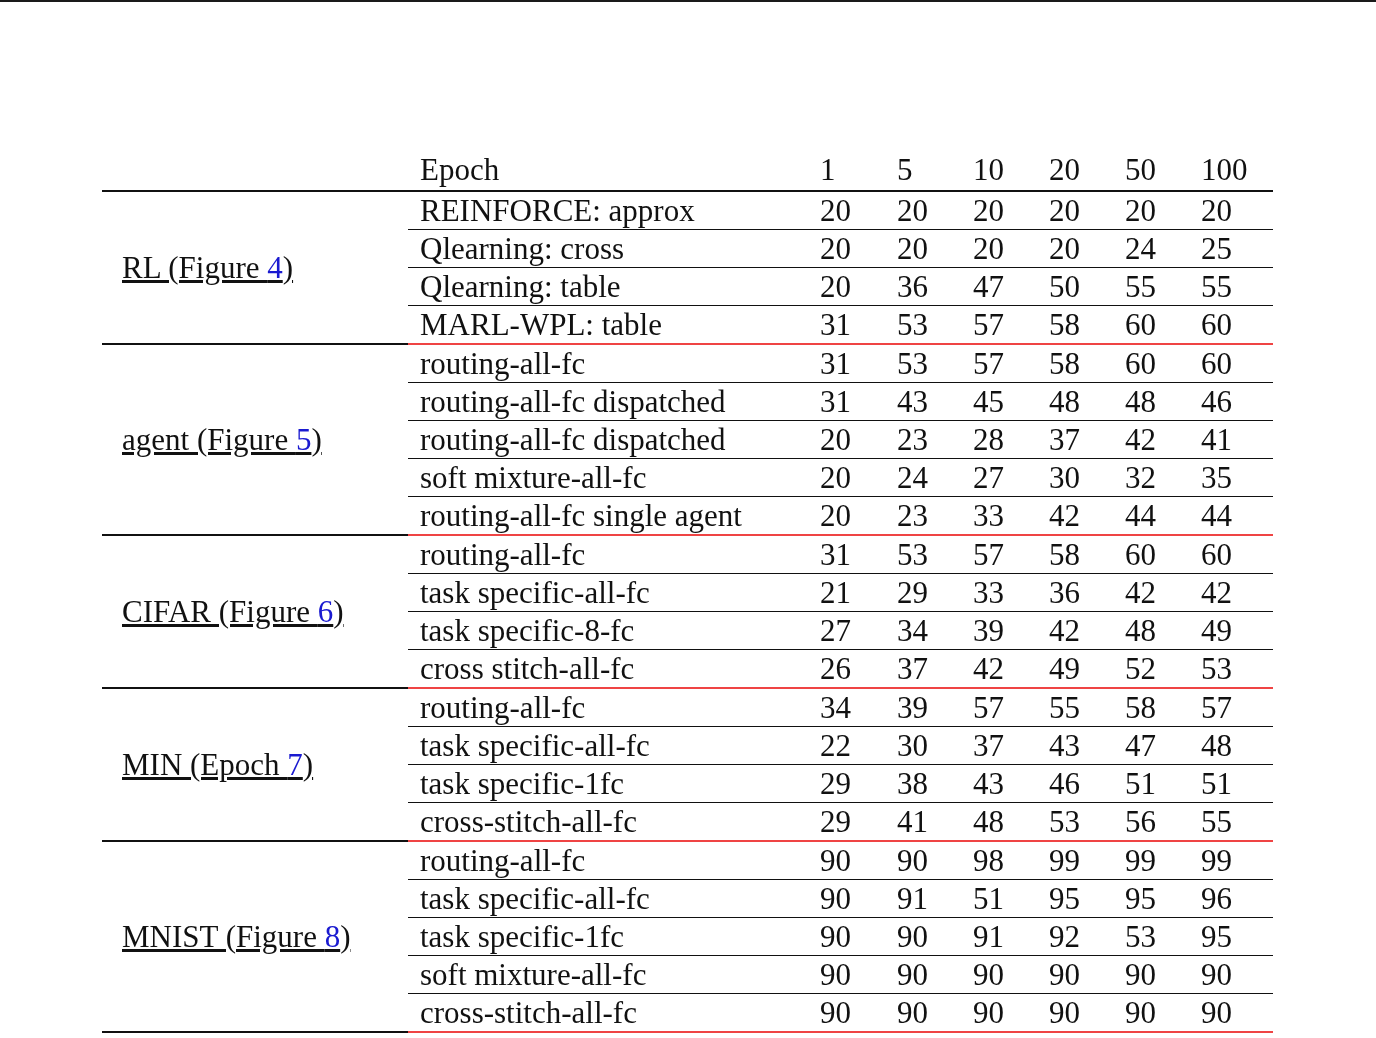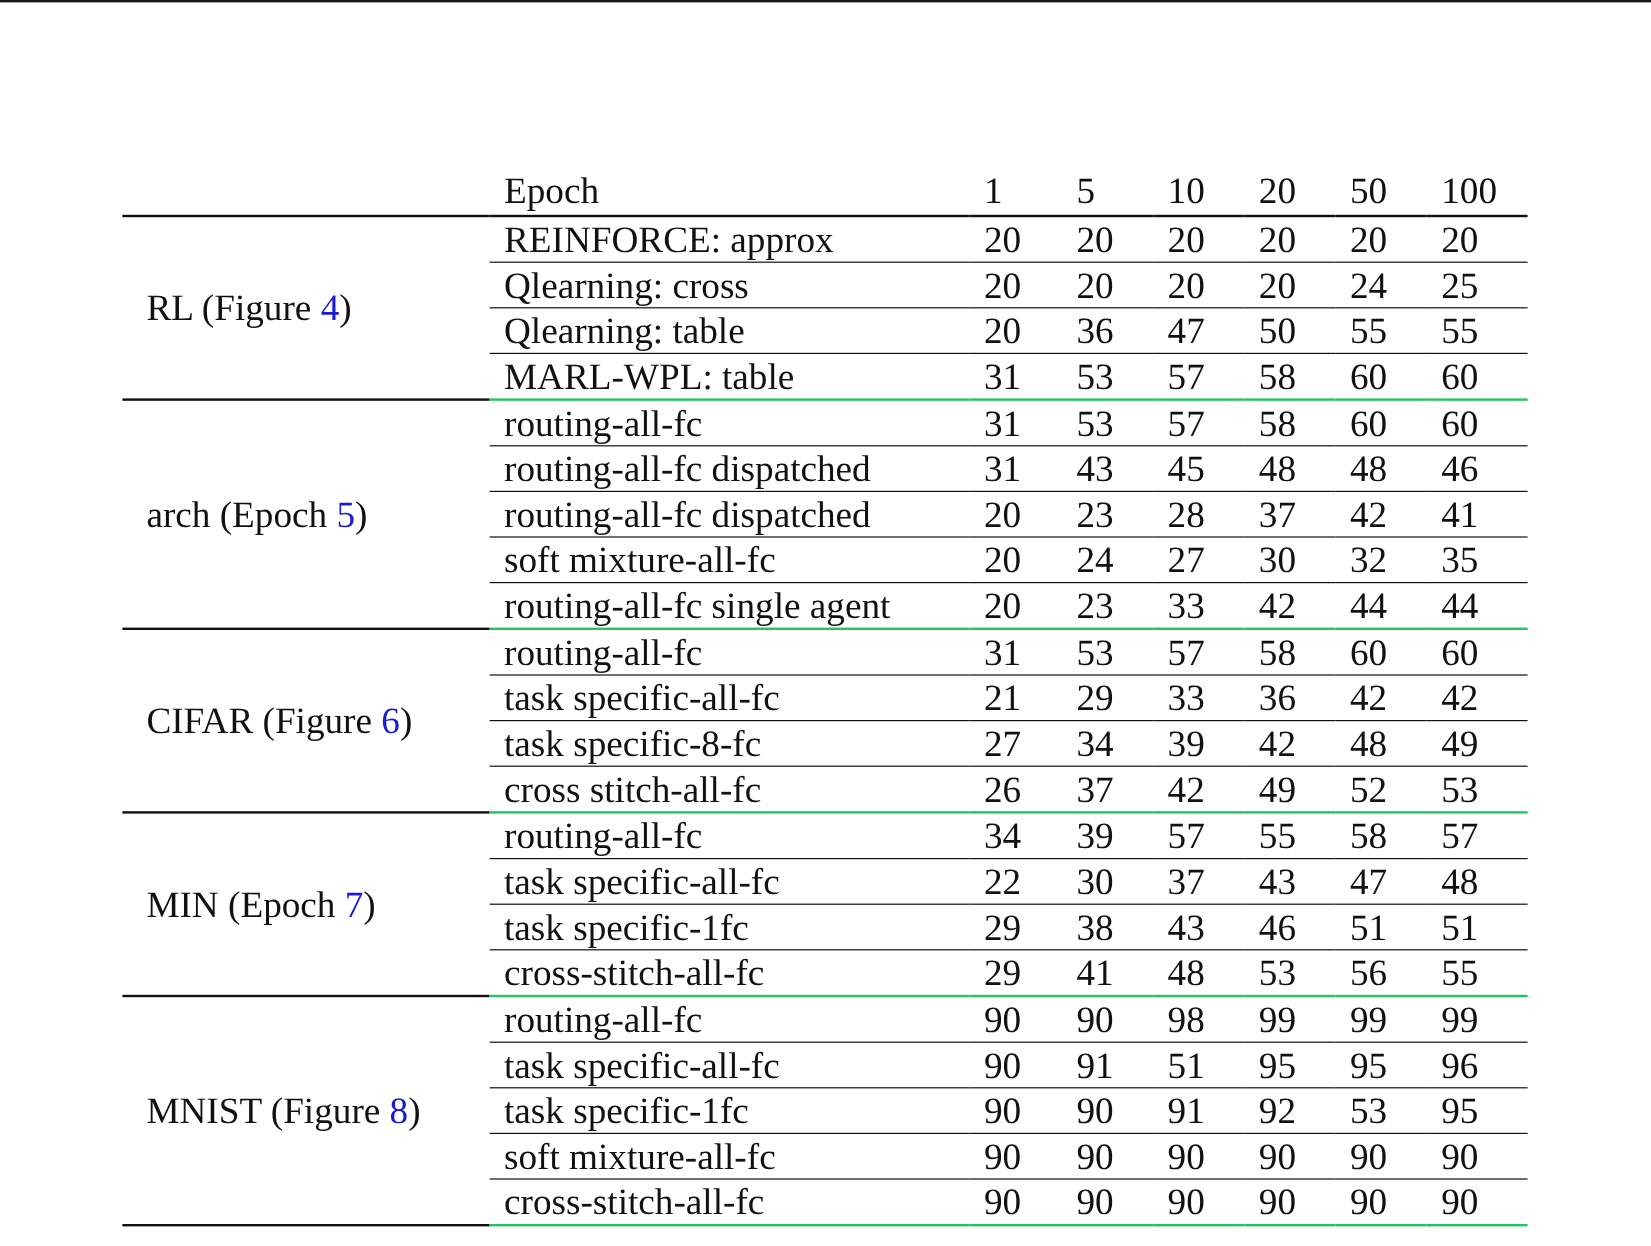--- a/index.html
+++ b/index.html
@@ -6,7 +6,7 @@
   body { width: 1376px; height: 1038px; position: relative; overflow: hidden;
          font-family: "Liberation Serif", "DejaVu Serif", serif; color: #111; }
   .page-top-rule { position: absolute; left: 0; top: 0; width: 1376px; height: 2px; background: #1a1a1a; }
-  .table-wrap { position: absolute; left: 102px; top: 139px; width: 1171px; }
+  .table-wrap { position: absolute; left: 102px; top: 150px; width: 1171px; }
   table { border-collapse: collapse; width: 1171px; table-layout: fixed; font-size: 31px; line-height: 36px; }
   col.c-group { width: 306px; }
   col.c-method { width: 400px; }

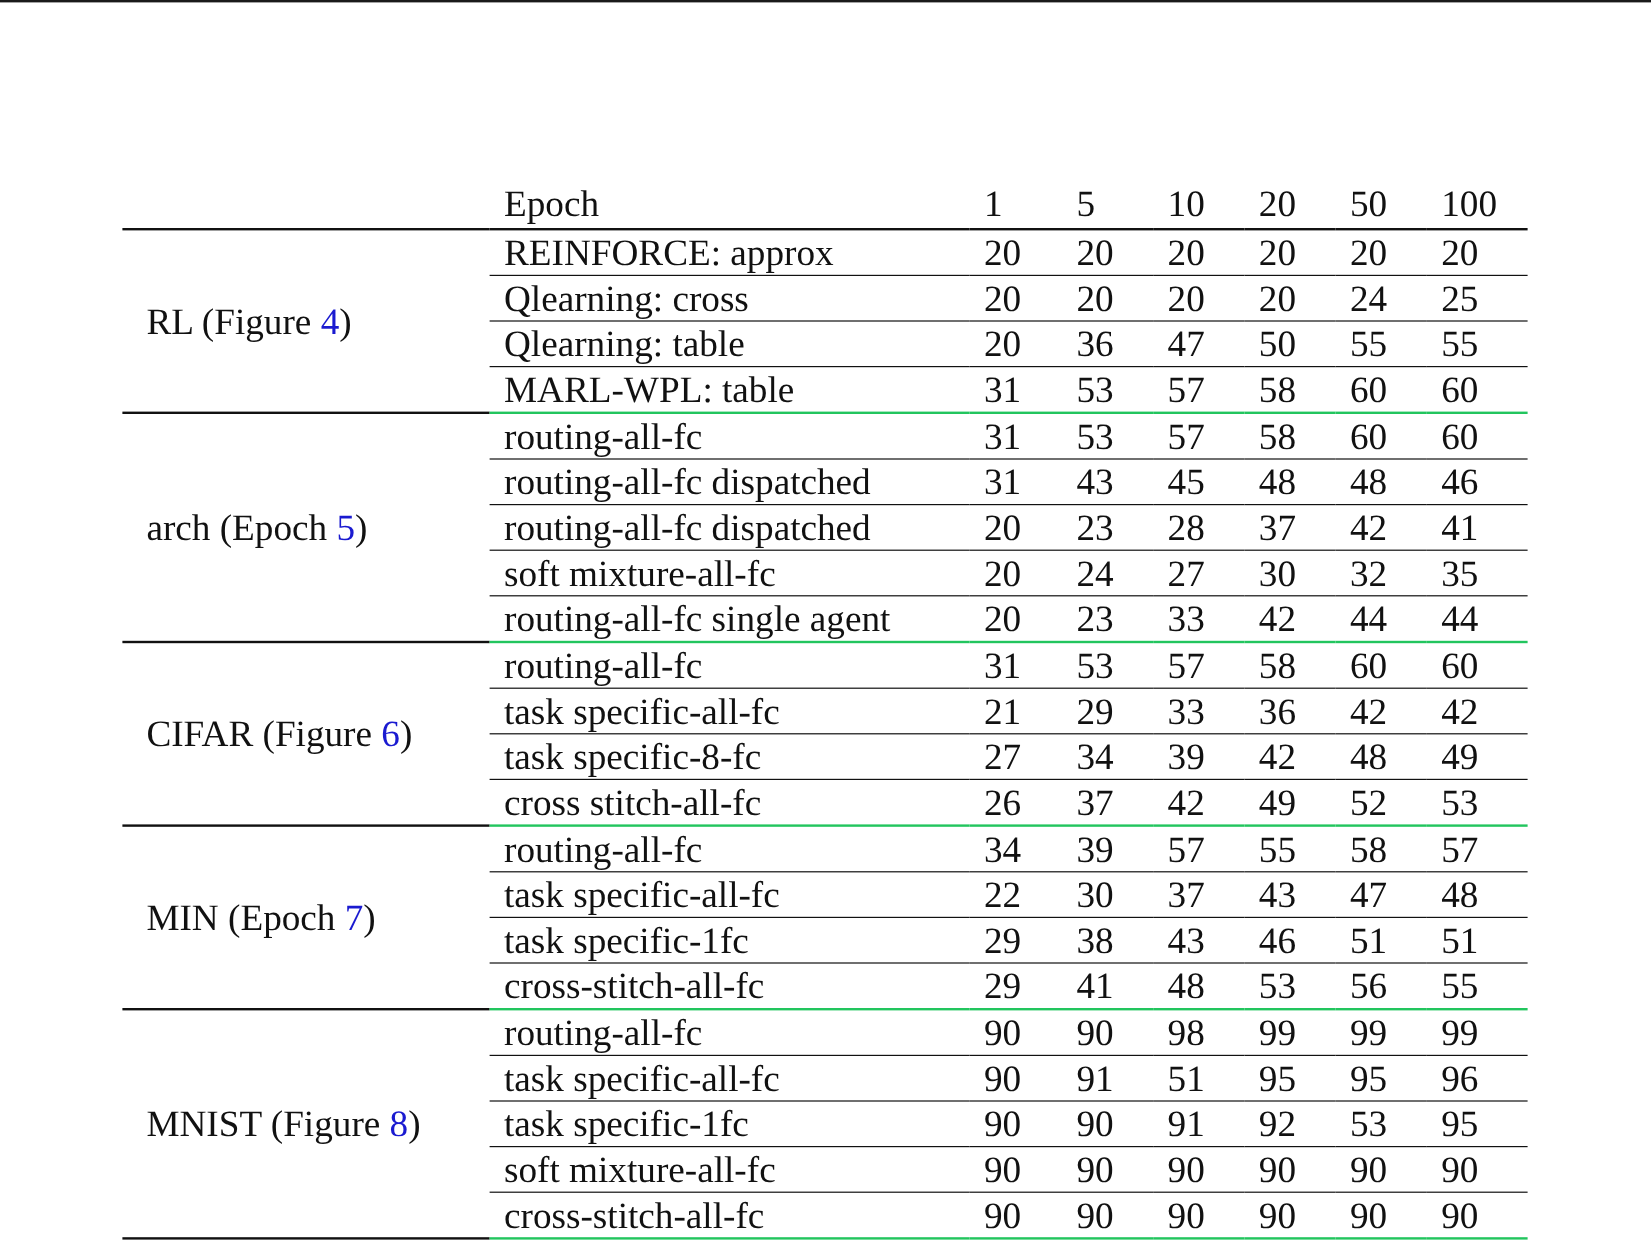--- a/index.html
+++ b/index.html
@@ -20,7 +20,7 @@
   th.h-blank { border: none; }
   td.method { padding-left: 12px; }
   td.num { padding-left: 12px; }
-  td.grp { padding-left: 20px; border-bottom: 2px solid #111; }
+  td.grp { padding-left: 20px; border-bottom: 2px solid #111; text-decoration: underline; }
   tr.head th { border-bottom: 2px solid #111; height: 40px; }
   tr.head th.h-method { padding-left: 12px; }
   tr.head th.h-num { padding-left: 12px; }

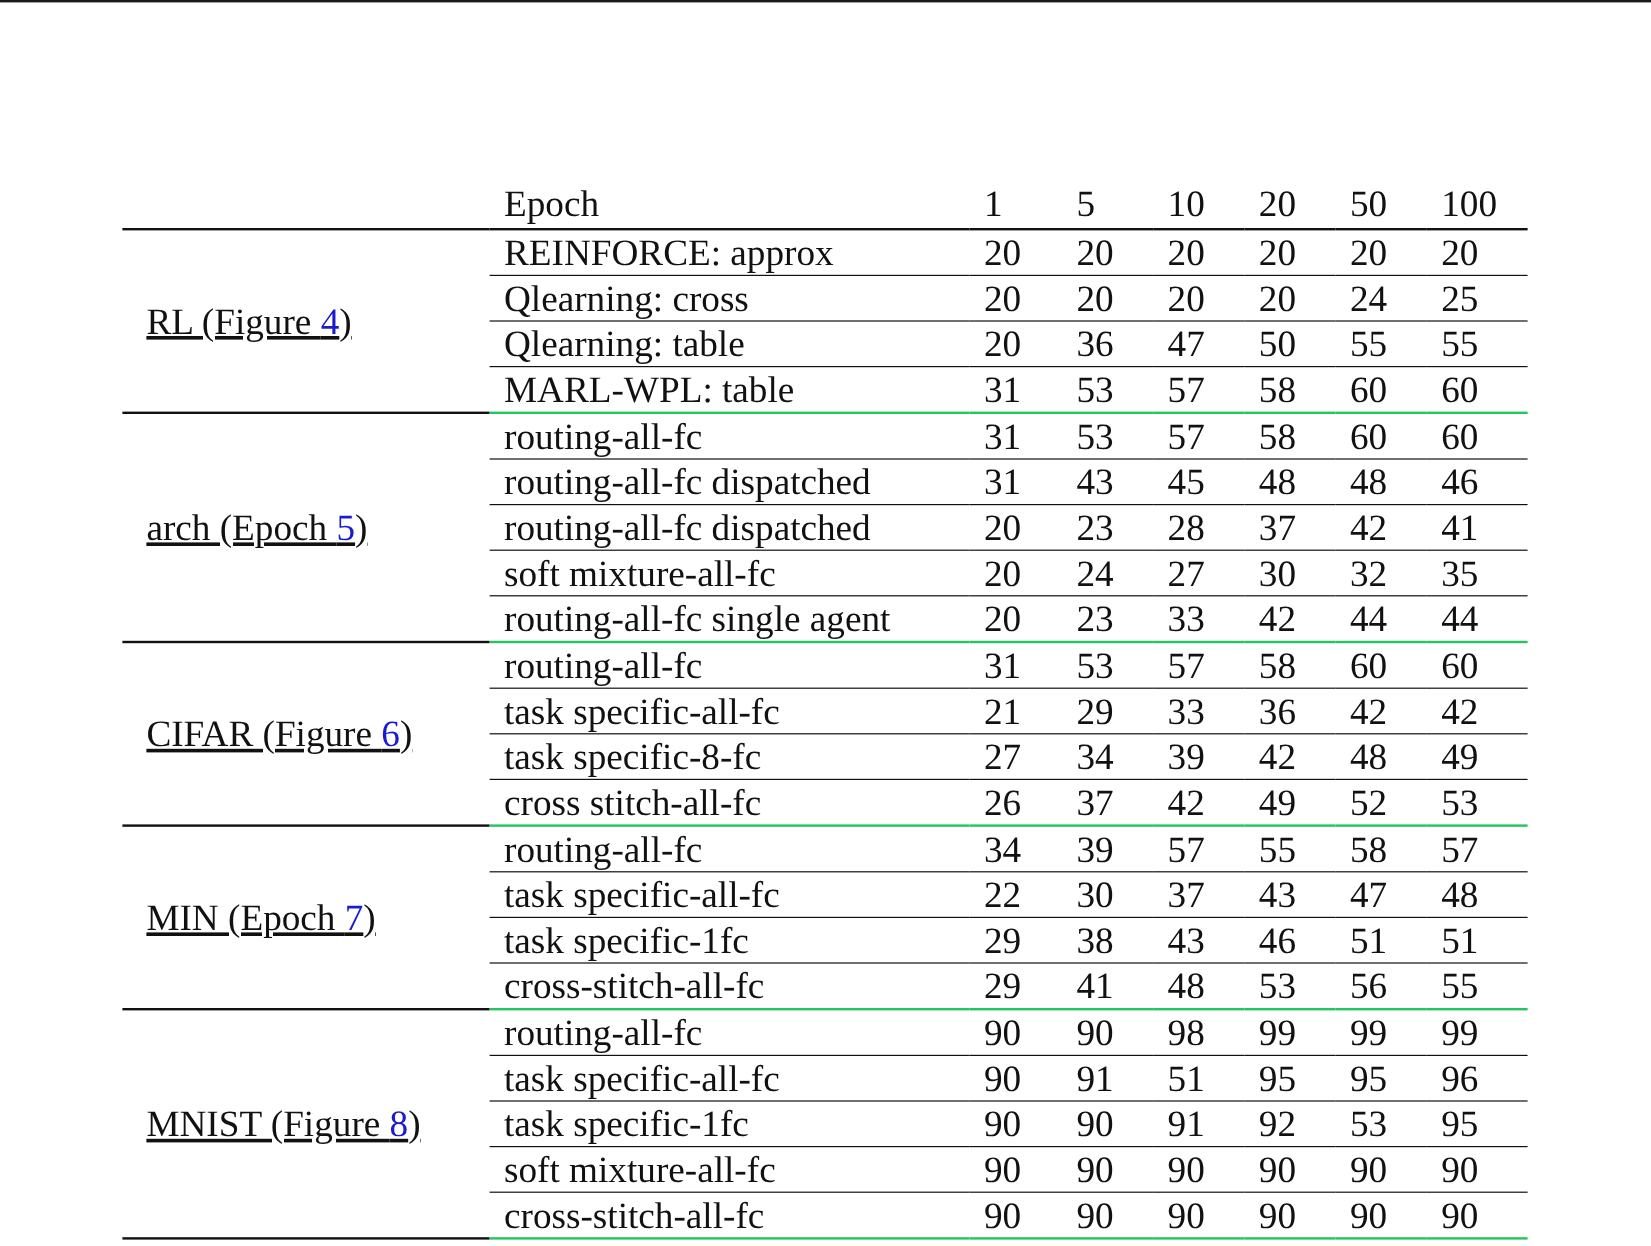--- a/index.html
+++ b/index.html
@@ -25,7 +25,7 @@
   tr.head th.h-method { padding-left: 12px; }
   tr.head th.h-num { padding-left: 12px; }
   tr.row td.method, tr.row td.num { border-bottom: 1.5px solid #111; }
-  tr.row.last td.method, tr.row.last td.num { border-bottom: 2px solid #22c55e; font-family: Liberation Serif, serif; }
+  tr.row.last td.method, tr.row.last td.num { border-bottom: 2px solid #ef4444; font-family: Liberation Serif, serif; }
   .fig-ref { color: #1a1ad0; }
 </style>
 </head>

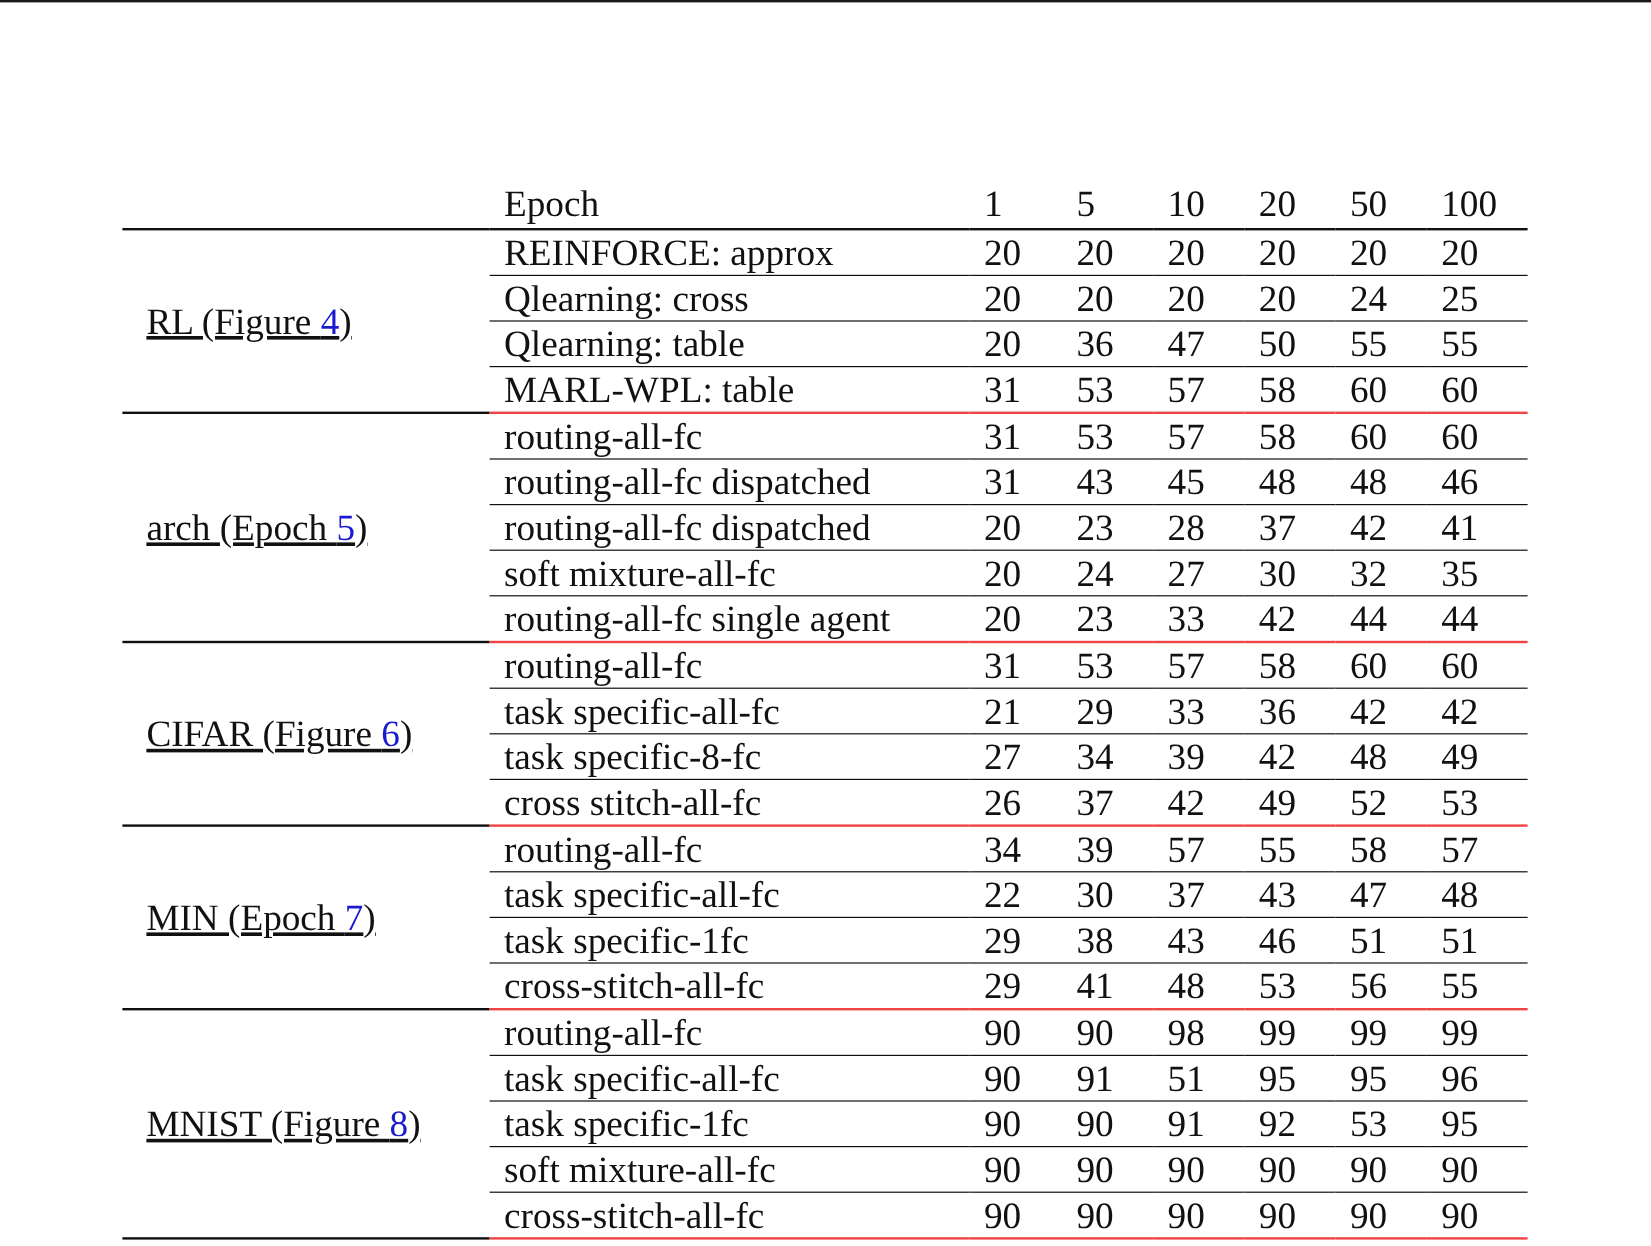--- a/index.html
+++ b/index.html
@@ -96,7 +96,7 @@
           <td class="num">60</td>
         </tr>
         <tr class="row">
-          <td class="grp" rowspan="5"><span>arch (Epoch </span><span class="fig-ref">5</span><span>)</span></td>
+          <td class="grp" rowspan="5"><span>agent (Figure </span><span class="fig-ref">5</span><span>)</span></td>
           <td class="method">routing-all-fc</td>
           <td class="num">31</td>
           <td class="num">53</td>

